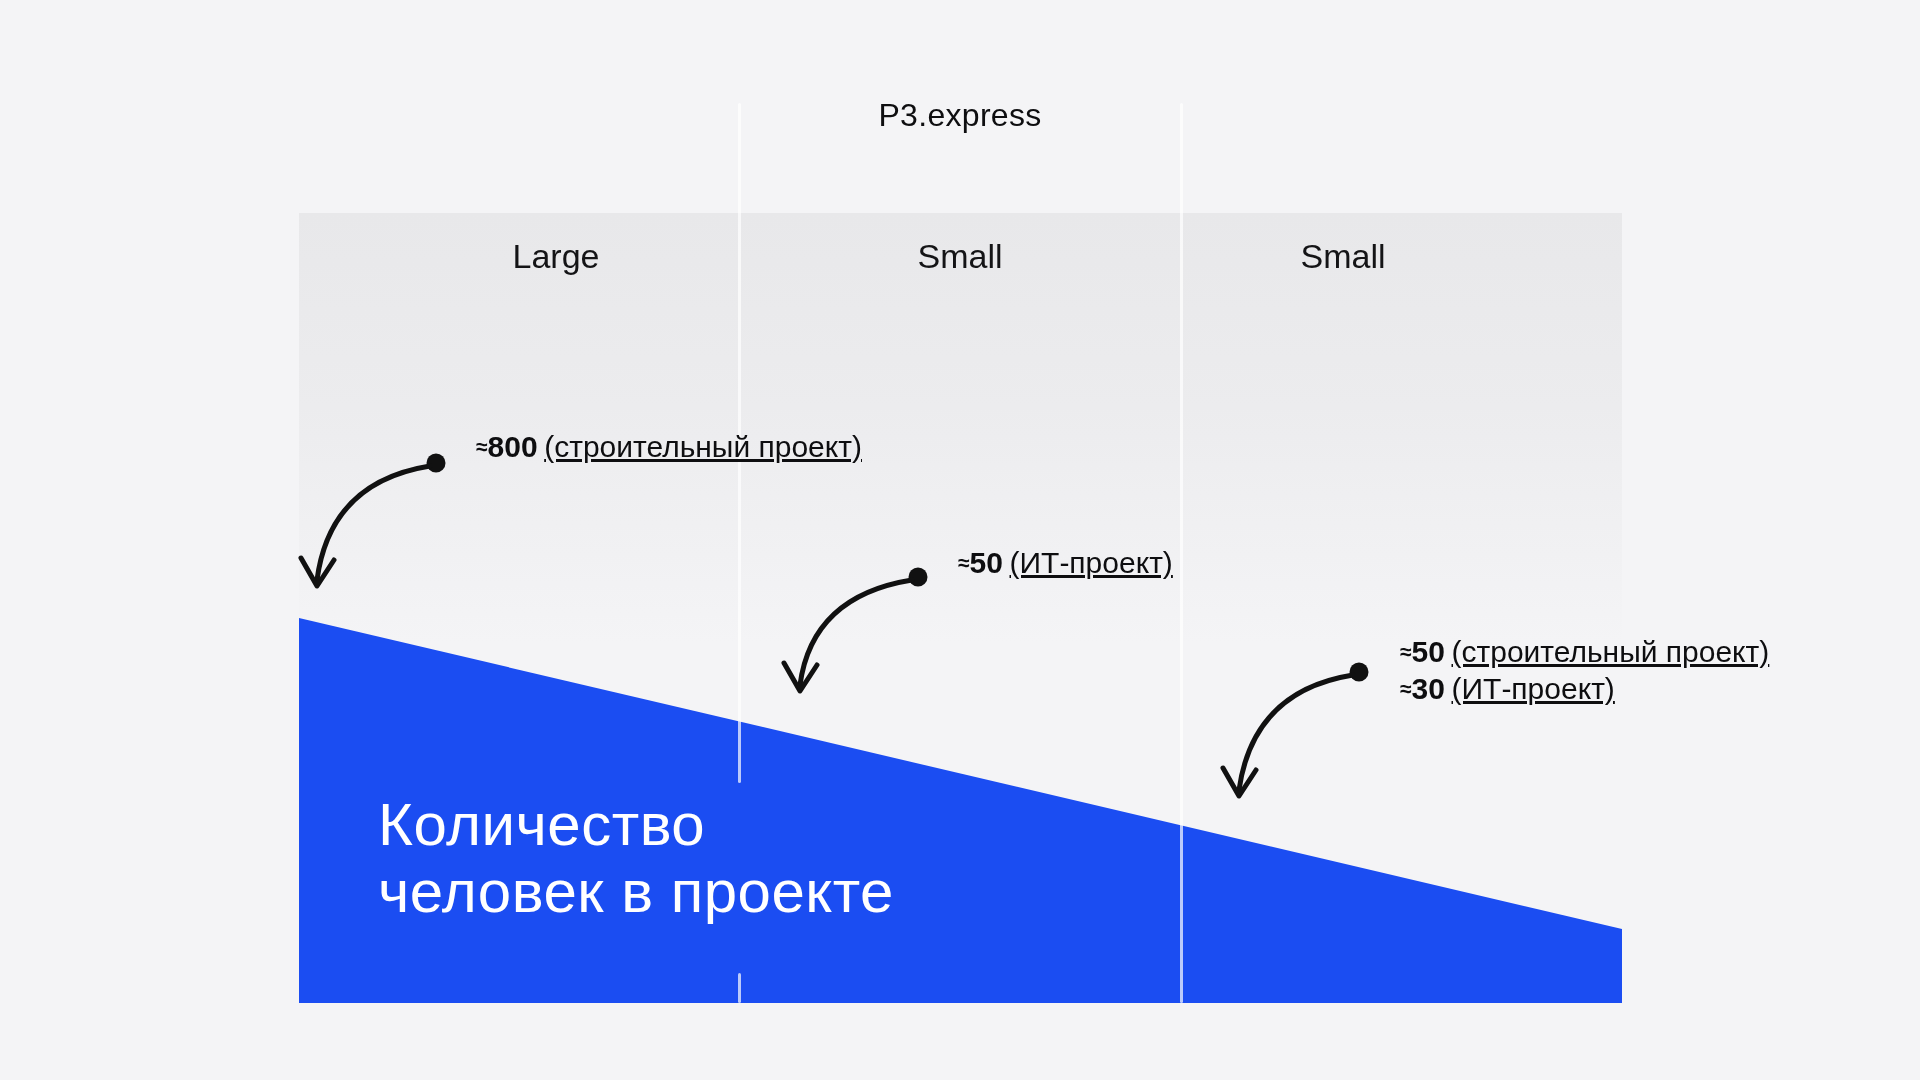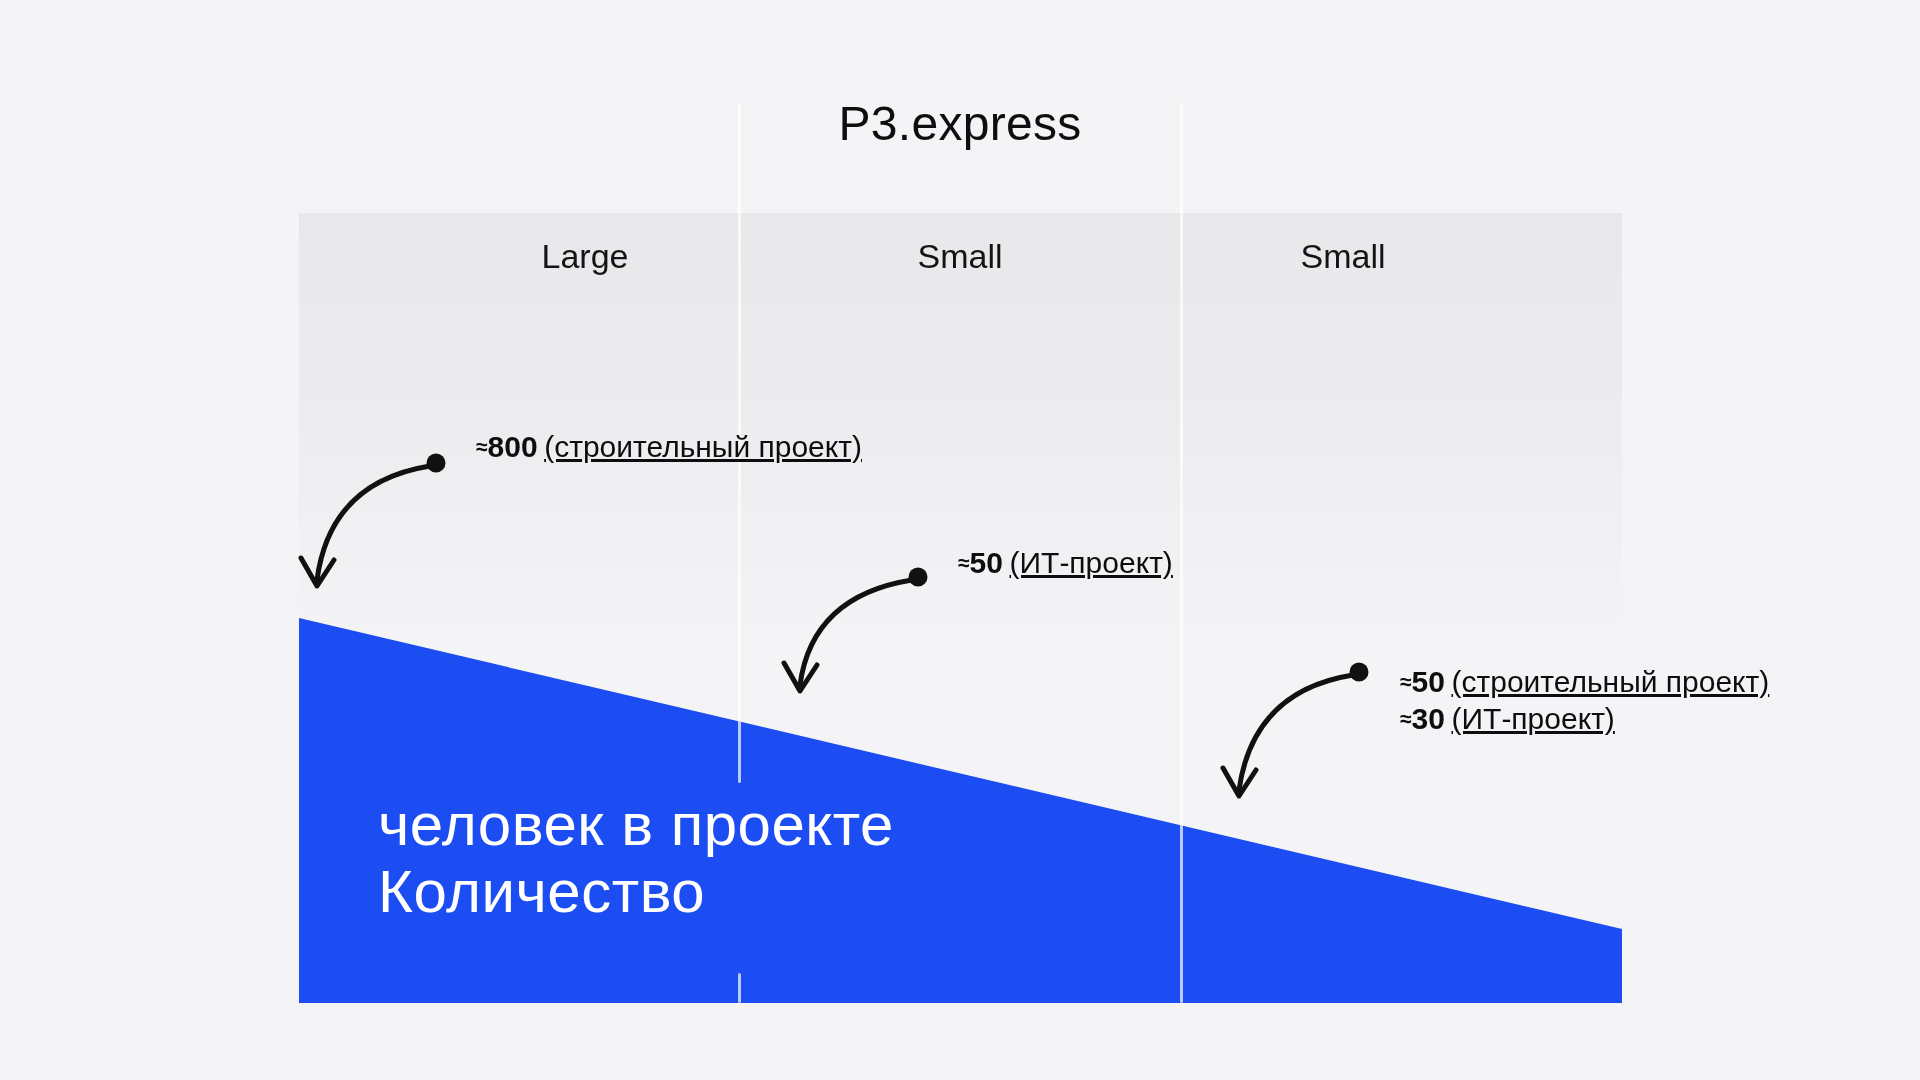--- a/index.html
+++ b/index.html
@@ -21,7 +21,7 @@
   
   .title{
     position:absolute;left:0;right:0;top:98px;
-    text-align:center;font-size:48px;line-height:1.1;font-weight:500;
+    text-align:center;font-size:32px;line-height:1.1;font-weight:500;
     color:var(--text-dark);letter-spacing:0.3px;
   }
 

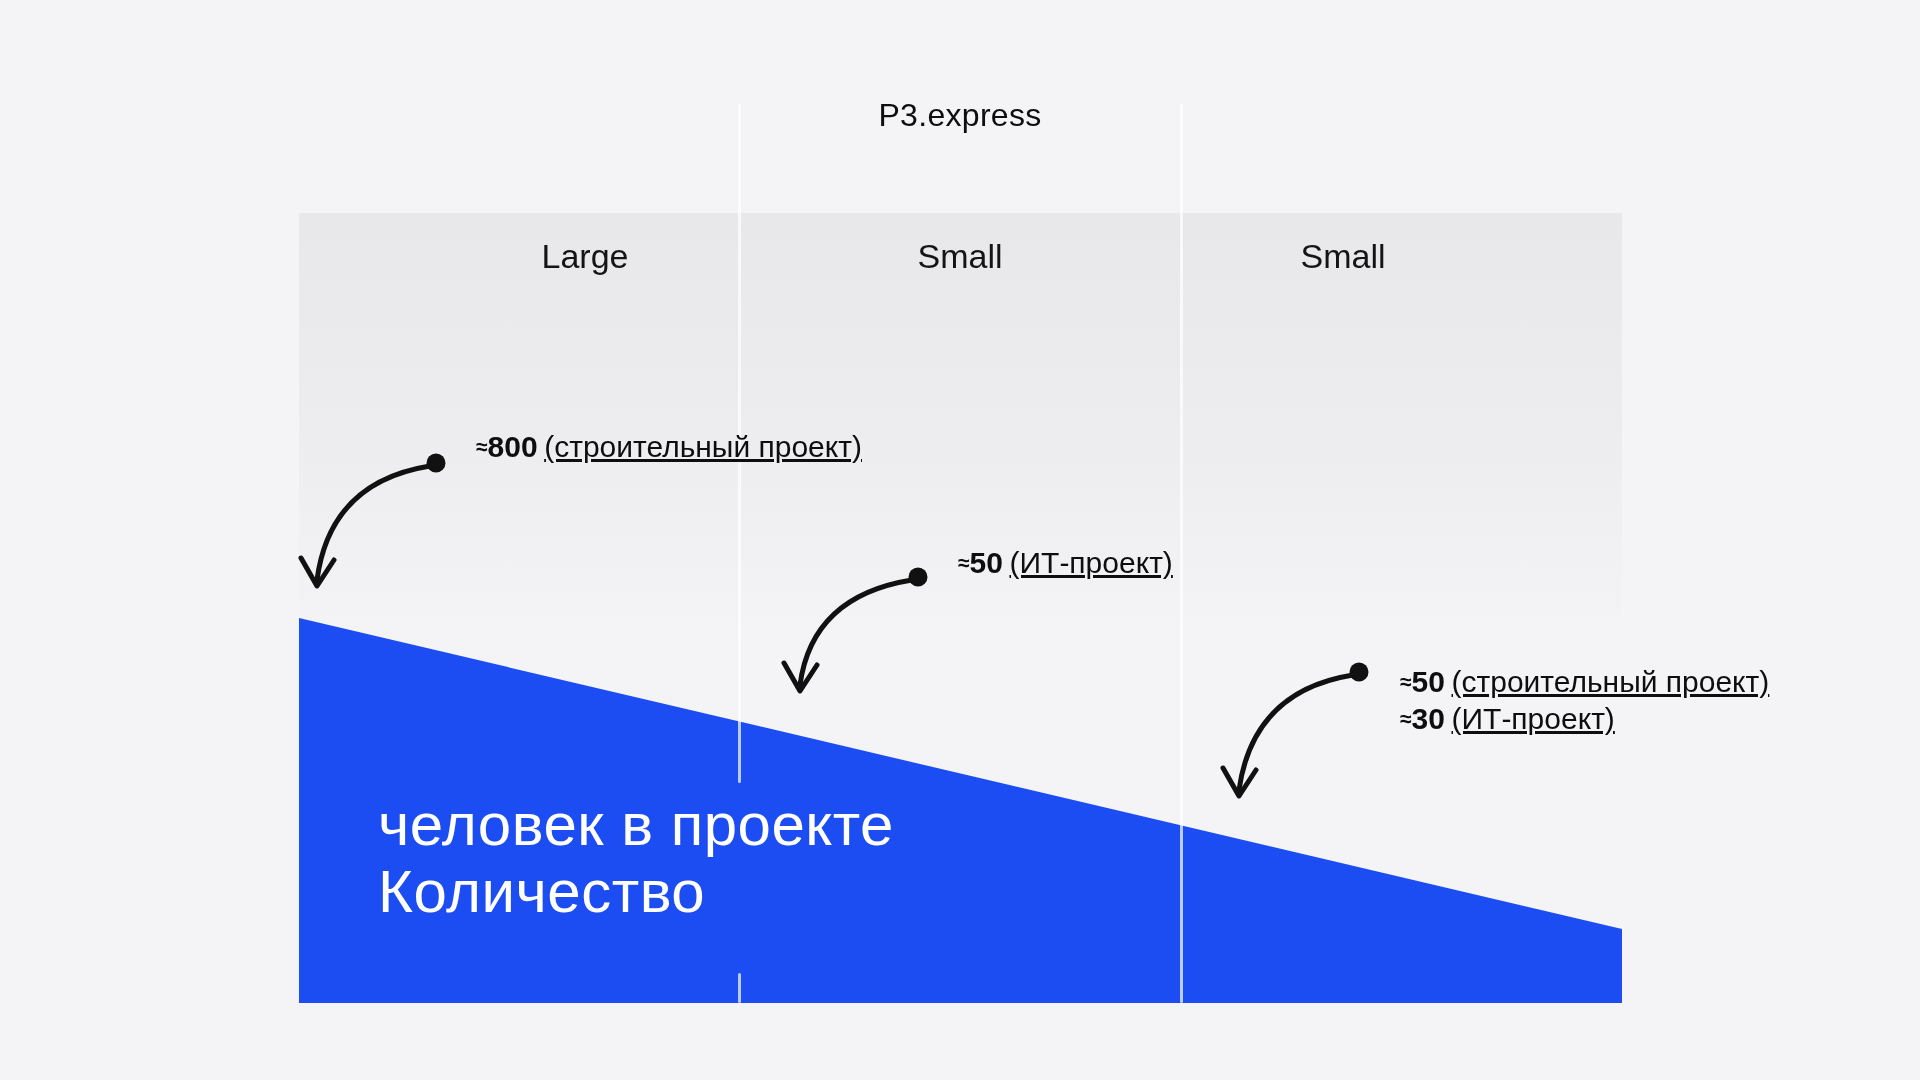--- a/index.html
+++ b/index.html
@@ -47,7 +47,7 @@
     position:absolute;top:238px;transform:translateX(-50%);
     font-size:34px;line-height:36px;font-weight:500;color:#141416;z-index:6;white-space:nowrap;
   }
-  .col-header.c1{left:556px;margin-left:29px;}
+  .col-header.c1{left:556px;}
   .col-header.c2{left:960px;}
   .col-header.c3{left:1343px;}
 

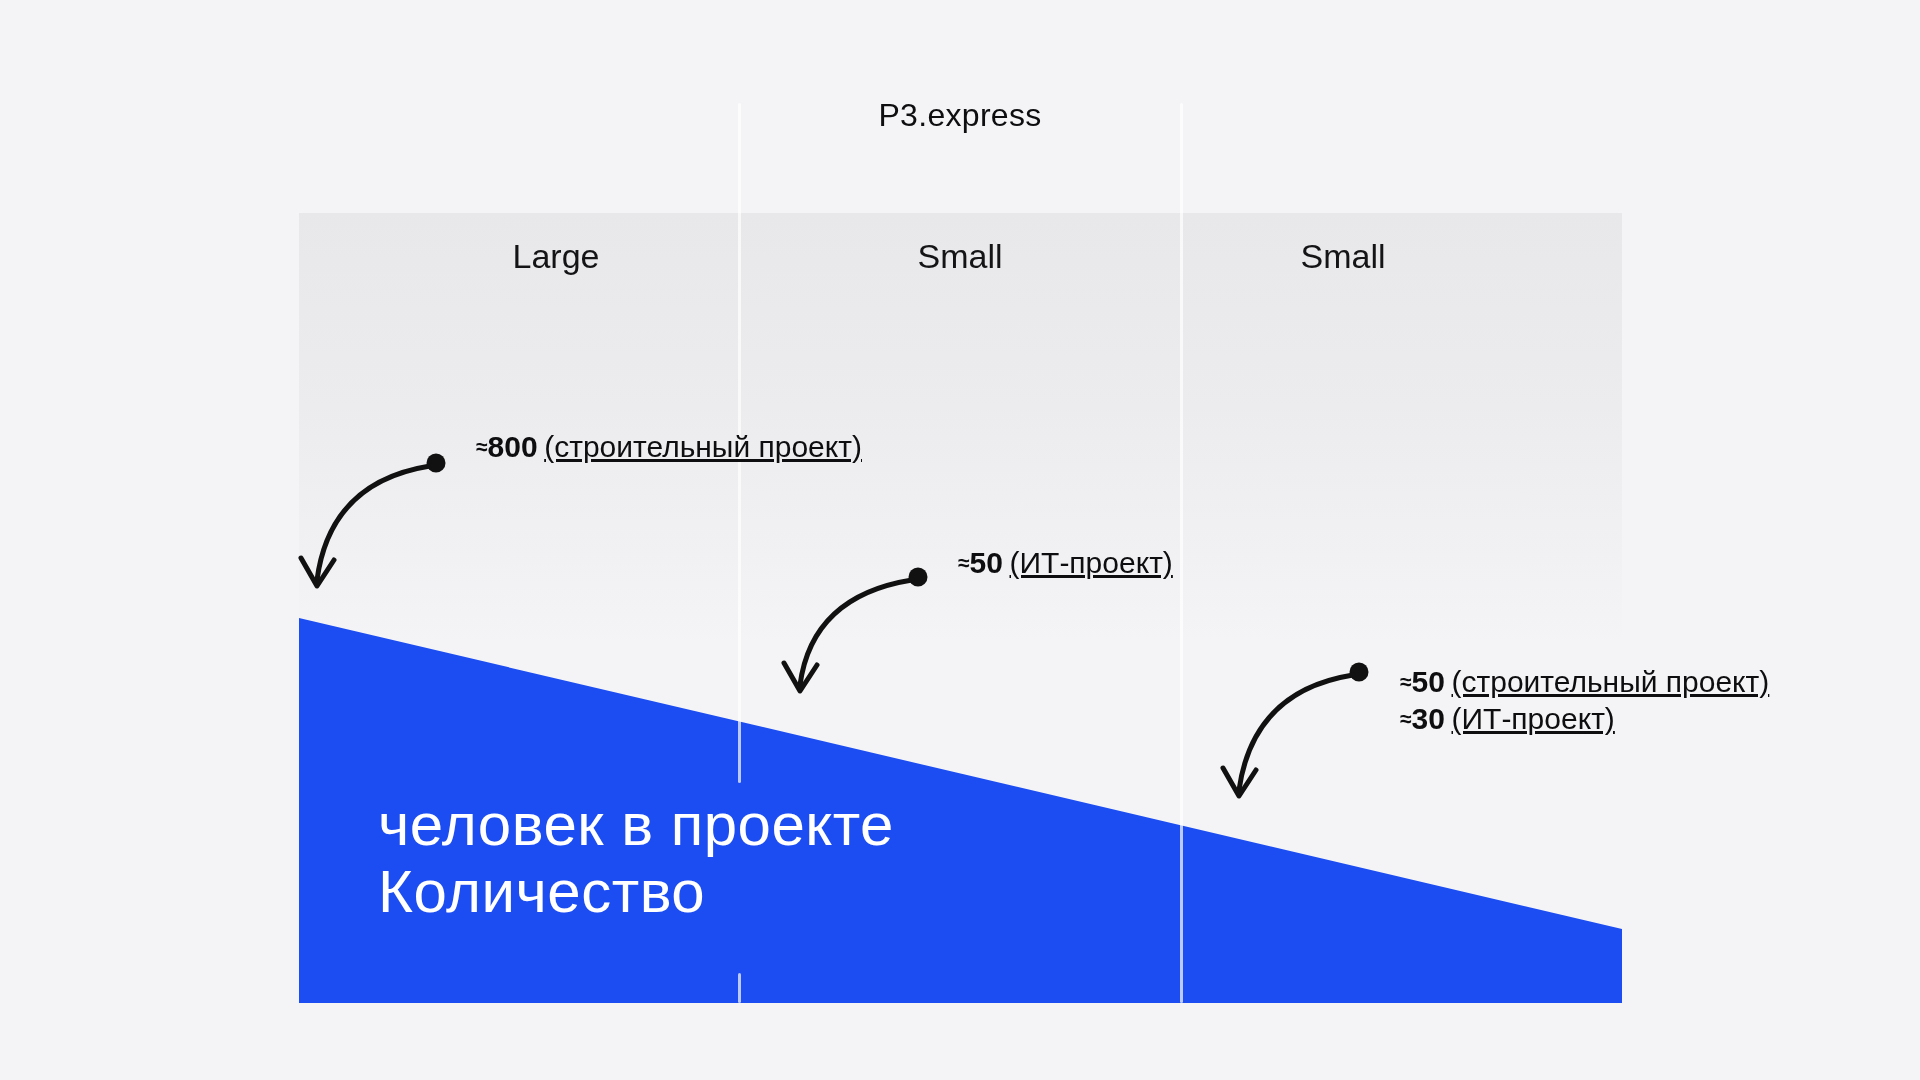--- a/index.html
+++ b/index.html
@@ -72,7 +72,7 @@
   }
   .annotation.n1{left:476px;top:428px;}
   .annotation.n2{left:958px;top:544px;}
-  .annotation.n3{left:1400px;top:663px;}
+  .annotation.n3{left:1400px;top:633px;}
   .annotation .approx{font-weight:700;font-size:21px;vertical-align:3px;}
   .annotation .value{font-weight:700;}
   .annotation .note{margin-left:0.22em;text-decoration:underline;}

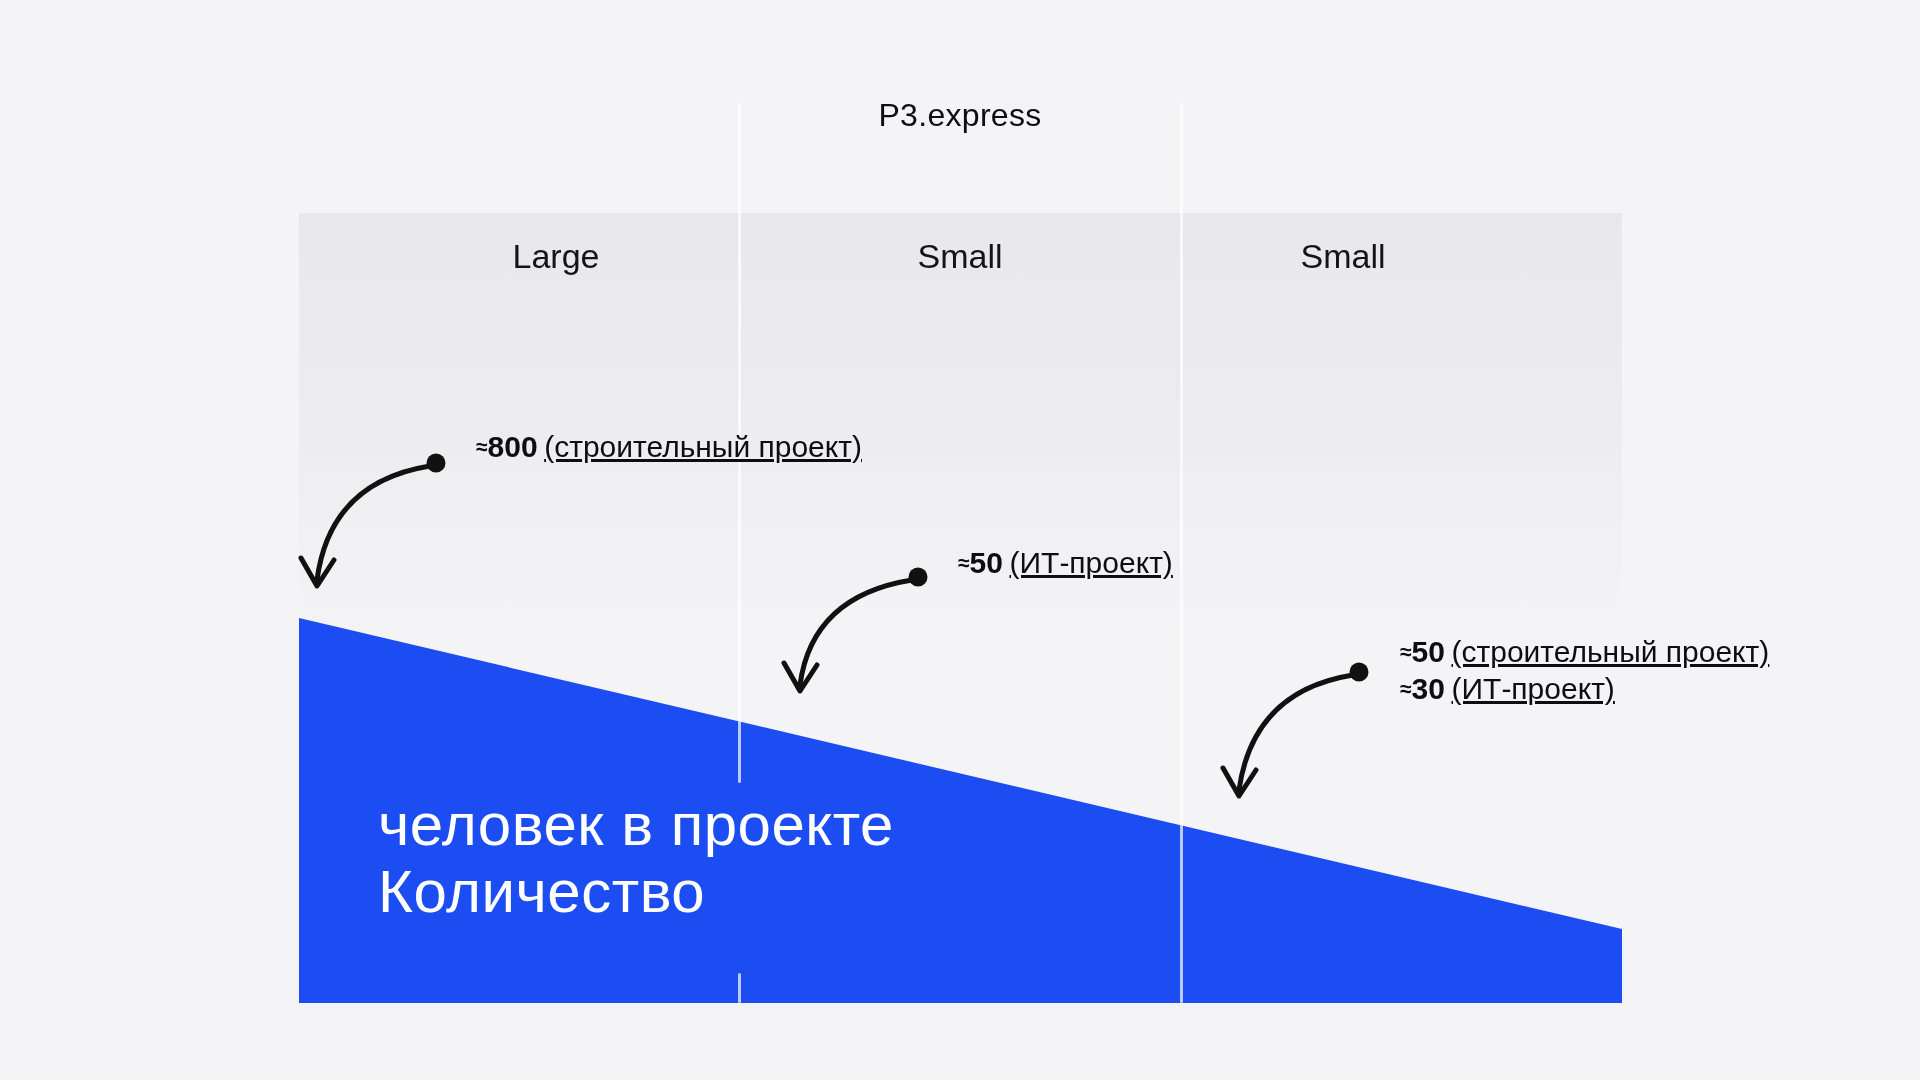--- a/index.html
+++ b/index.html
@@ -99,8 +99,8 @@
   <div class="col-header c3">Small</div>
 
   <div class="wedge-caption">
+    <div>Количество</div>
     <div>человек в проекте</div>
-    <div>Количество</div>
   </div>
 
   <svg class="arrows-svg" viewBox="0 0 1920 1080" aria-hidden="true">

